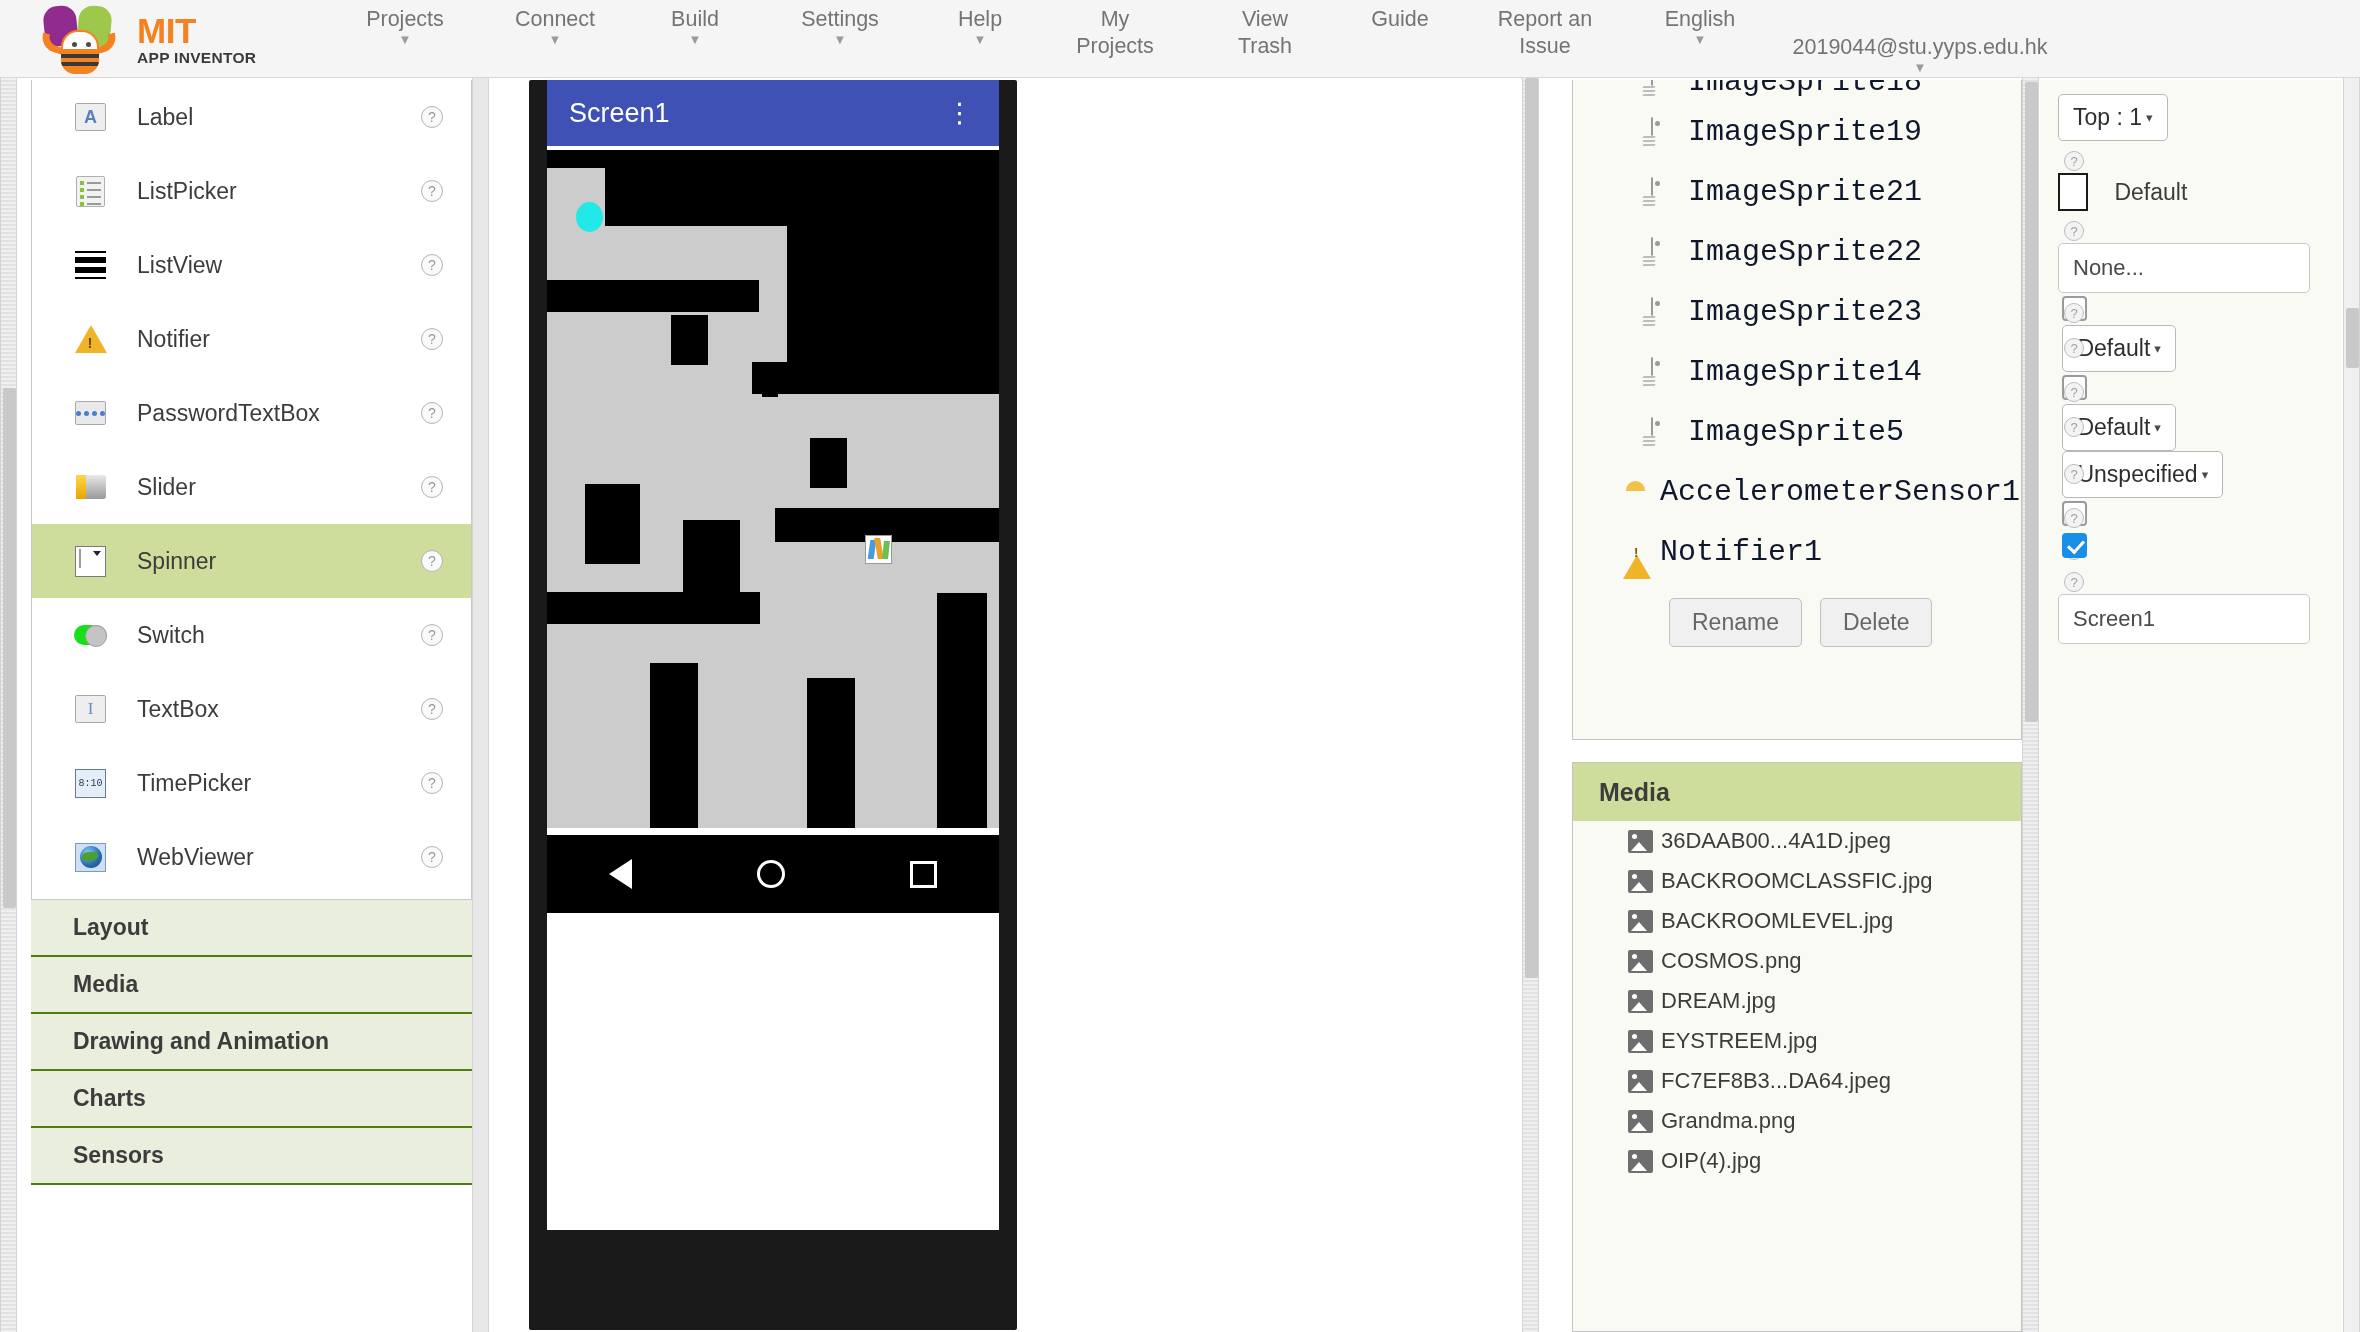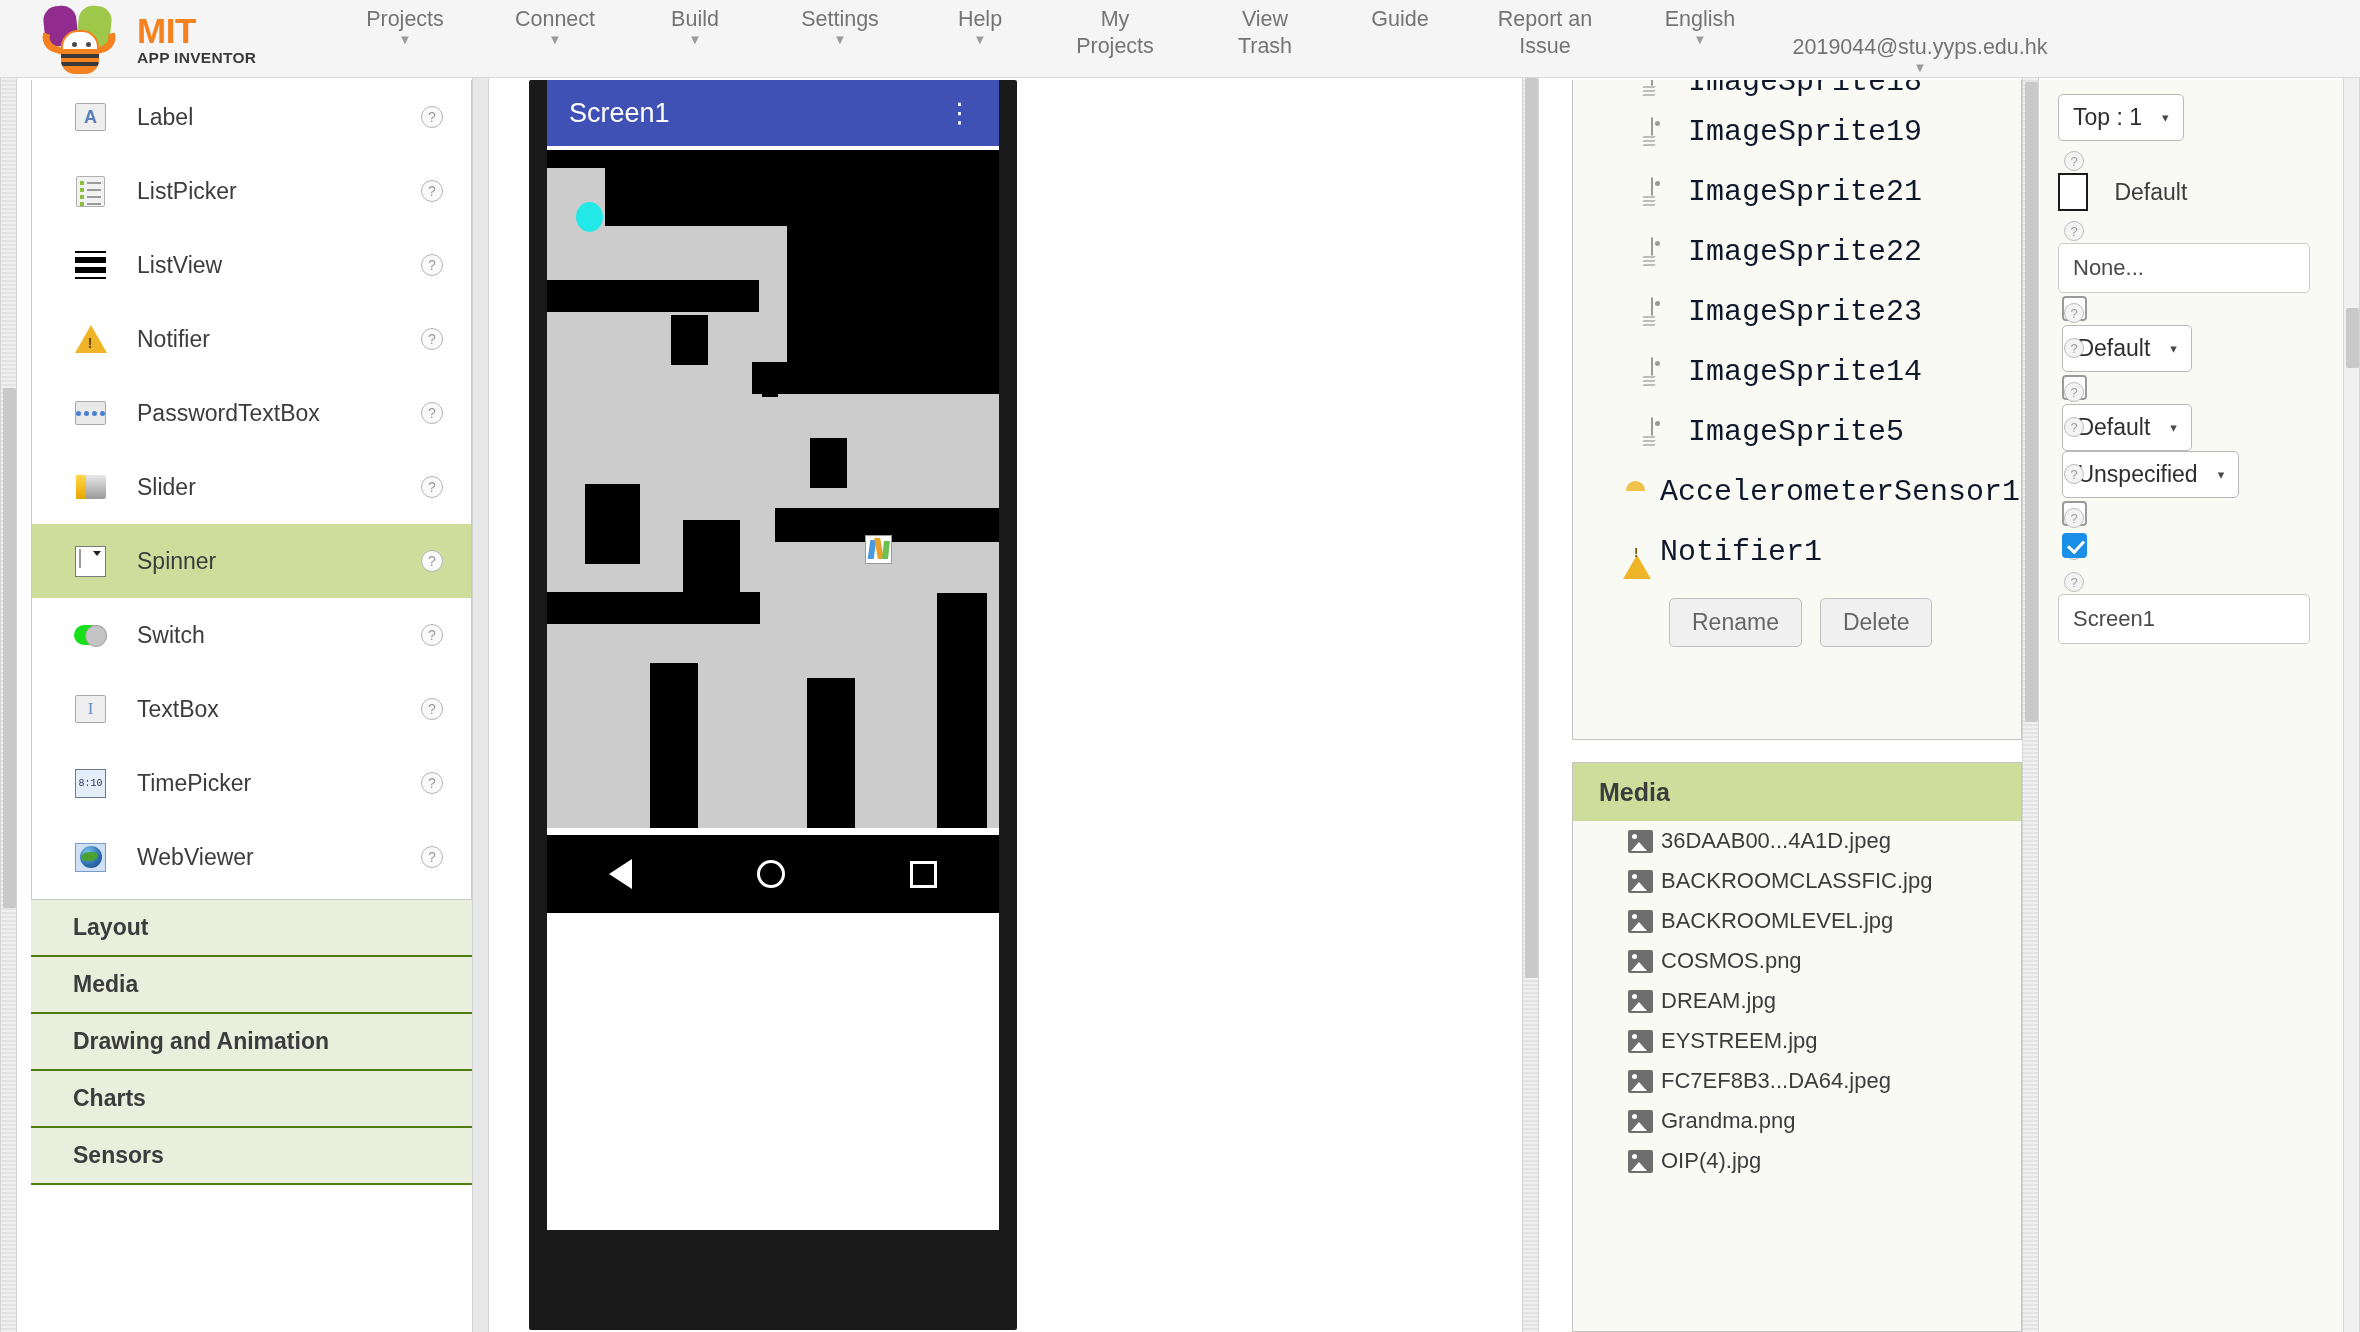--- a/index.html
+++ b/index.html
@@ -286,7 +286,7 @@
     background: #f9faf4; overflow: hidden; padding: 14px 0 0 18px;
   }
   .prop-select {
-    display: inline-flex; align-items: center; gap: 20px;
+    display: inline-flex; align-items: center; gap: 4px;
     background: #ffffff; border: 1px solid #b8b8b8; border-radius: 5px;
     padding: 9px 14px; font-size: 23px; color: #2e2e2e; cursor: pointer;
   }

